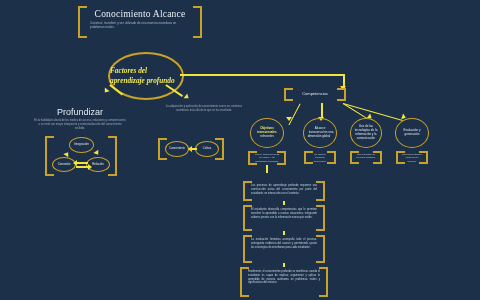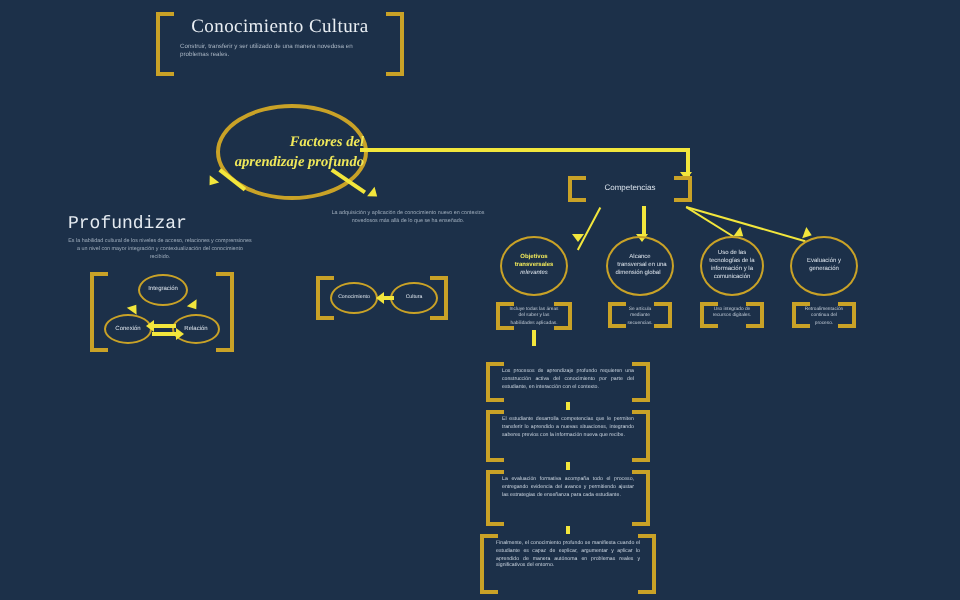--- a/index.html
+++ b/index.html
@@ -98,7 +98,7 @@
 <div id="canvas">
 
   <div class="brk" id="title-block">
-    <div class="title-txt">Conocimiento Cultura</div>
+    <div class="title-txt">Conocimiento Alcance</div>
     <div class="title-sub">Construir, transferir y ser utilizado de una manera novedosa en problemas reales.</div>
   </div>
 

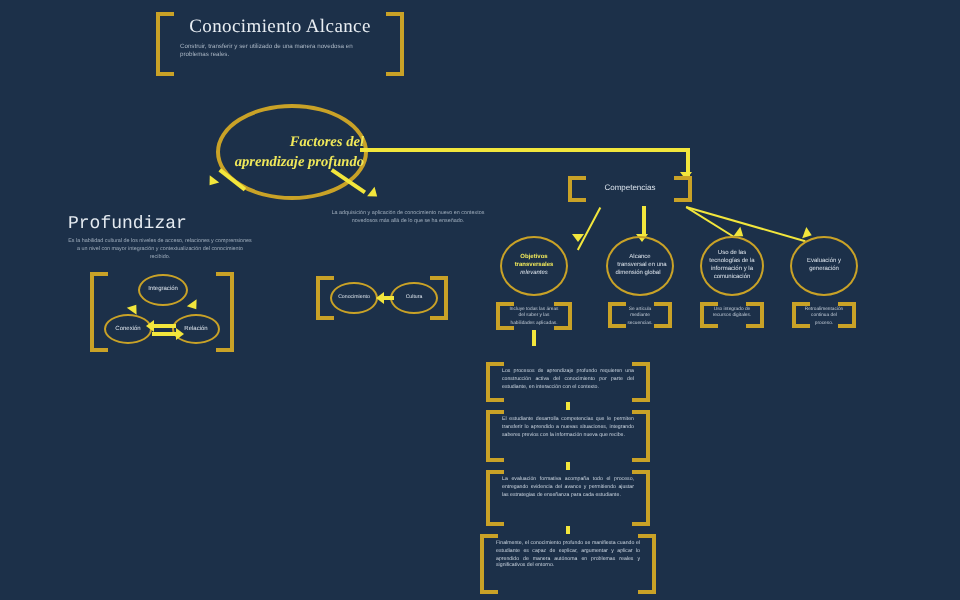--- a/index.html
+++ b/index.html
@@ -44,7 +44,7 @@
   #center-node .ctxt{
     color:#f0e85a;font-family:"Liberation Serif",serif;
     font-style:italic;font-weight:bold;font-size:7.3px;
-    line-height:1.32;text-align:right;
+    line-height:1.32;text-align:left;
   }
 
   

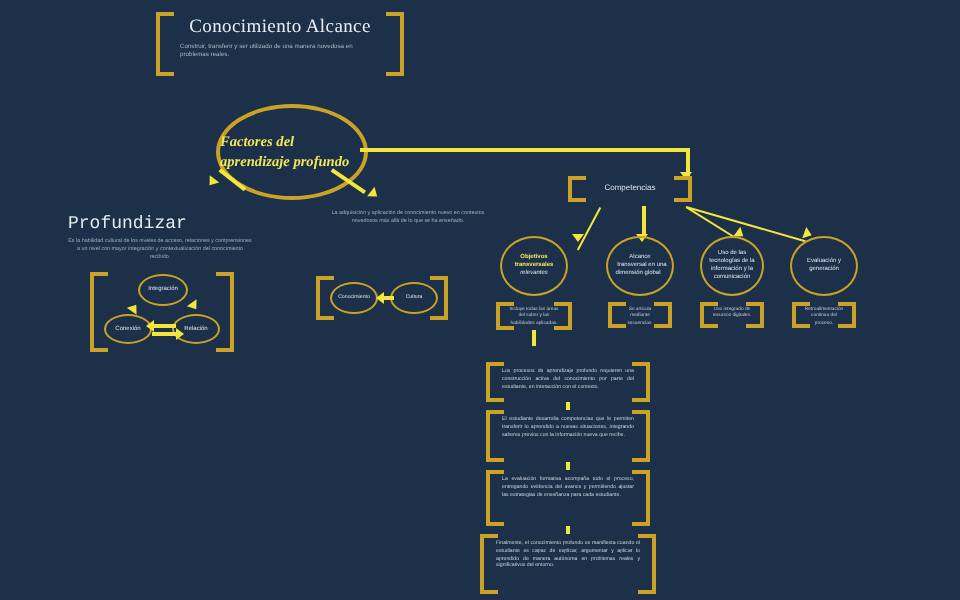--- a/index.html
+++ b/index.html
@@ -49,8 +49,8 @@
 
   
   .sec-h{
-    color:#e4eaf0;font-family:Liberation Mono, monospace;
-    font-size:9px;white-space:nowrap;
+    color:#e4eaf0;font-family:Liberation Sans, sans-serif;
+    font-size:9px;text-align:center;white-space:nowrap;
   }
   .sec-b{
     color:#9fadbc;font-size:2.7px;line-height:1.5;text-align:center;

